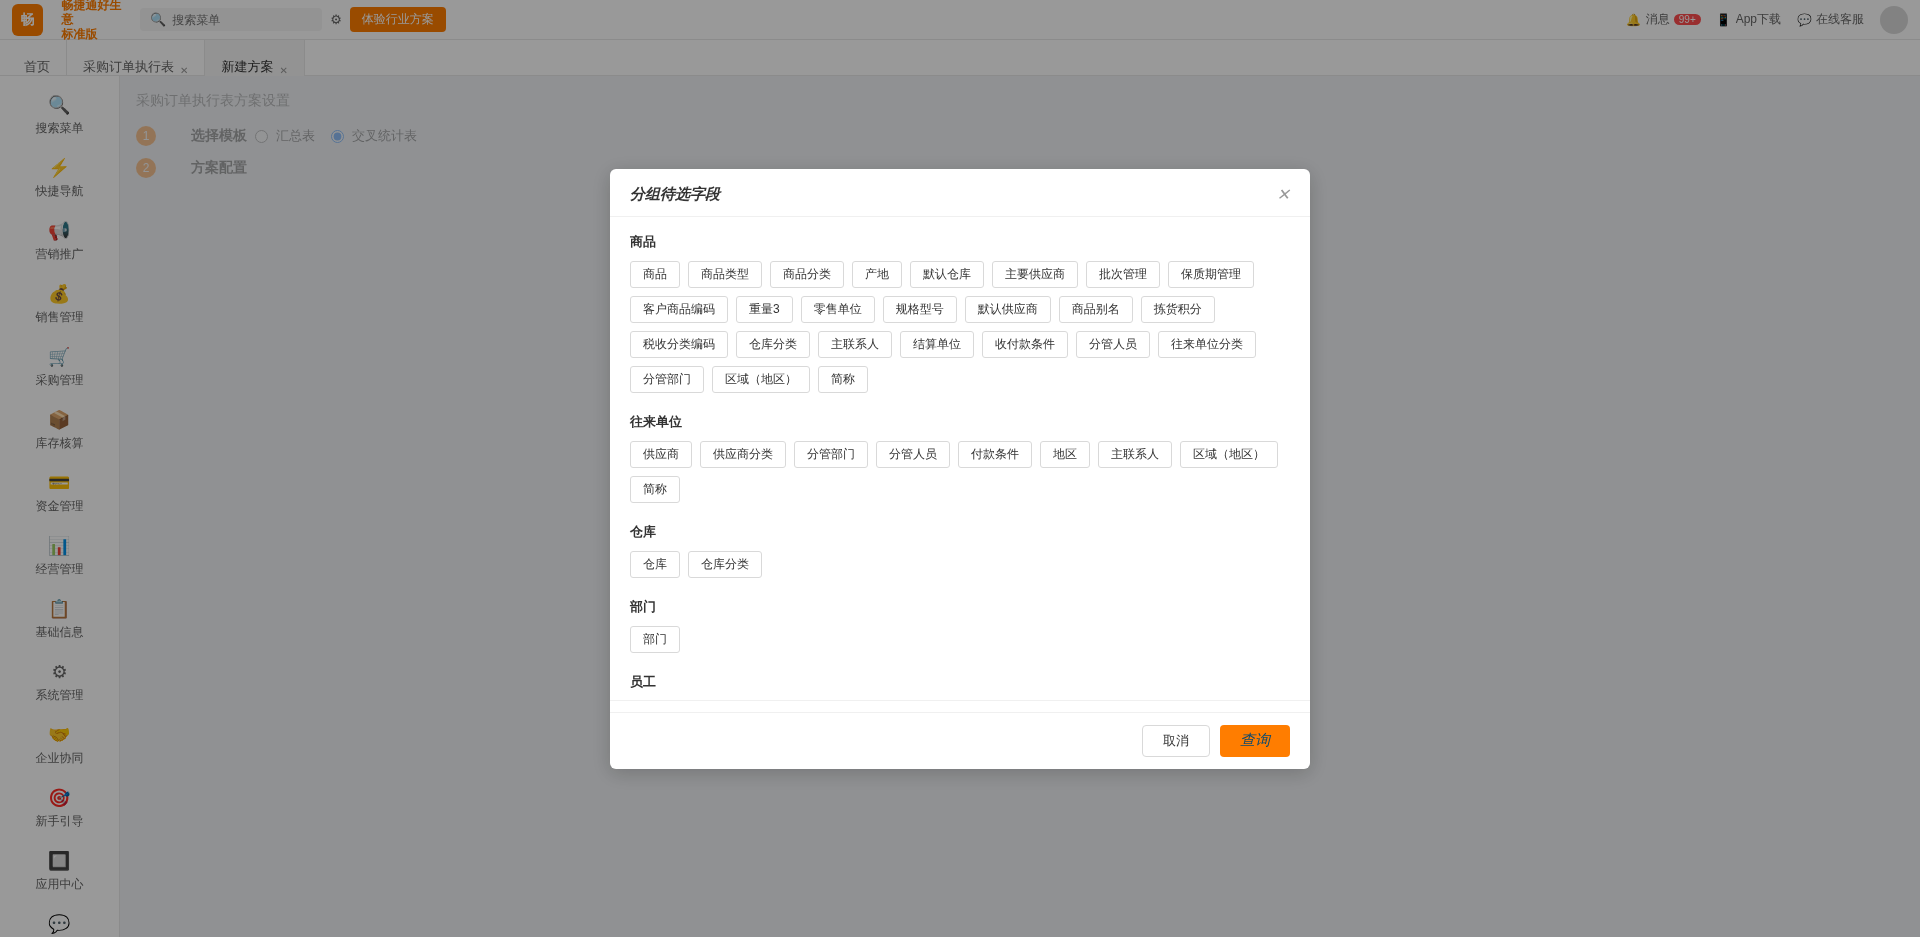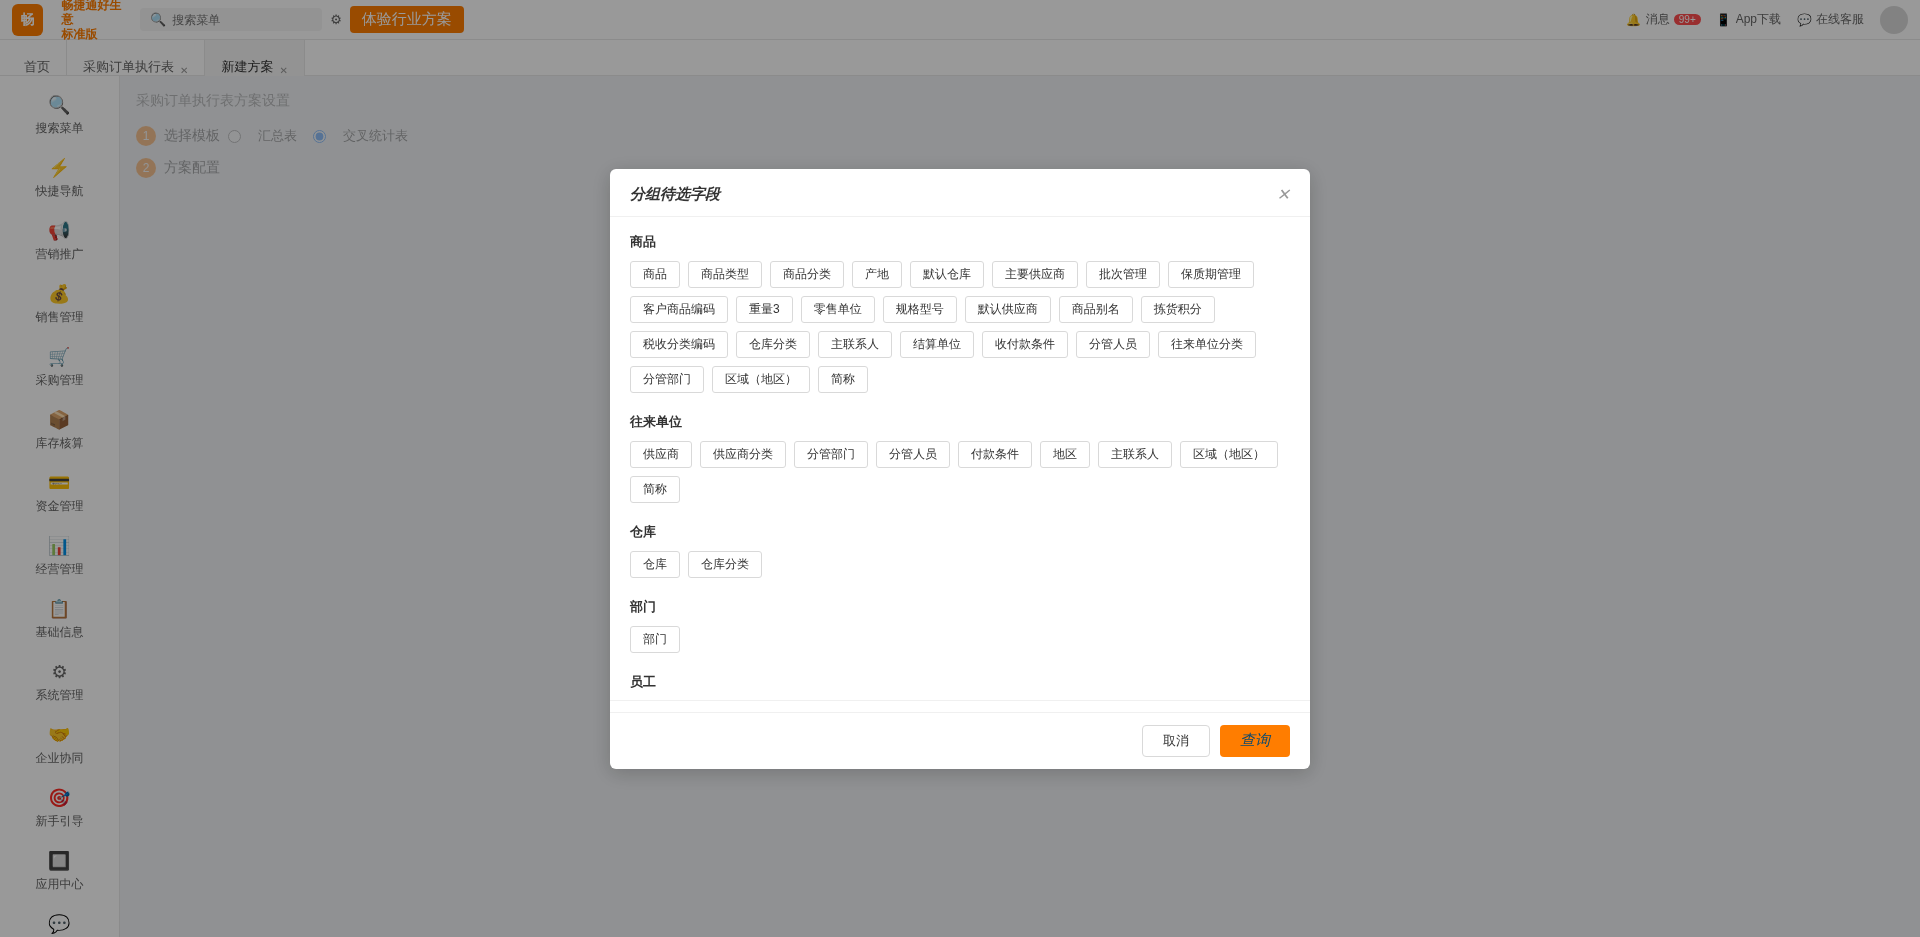--- a/index.html
+++ b/index.html
@@ -24,7 +24,7 @@
     .top-nav-right { display: flex; align-items: center; gap: 16px; font-size: 12px; color: #666; }
     .nav-btn { display: flex; align-items: center; gap: 4px; cursor: pointer; }
     .badge { background: #ff4d4f; color: white; border-radius: 10px; padding: 0 5px; font-size: 10px; }
-    .experience-btn { background: #ff7d00; color: white; border: none; border-radius: 4px; padding: 4px 12px; font-size: 15px; cursor: pointer; }
+    .experience-btn { background: #ff7d00; color: white; border: none; border-radius: 4px; padding: 4px 12px; font-size: 12px; cursor: pointer; }
     .settings-icon { color: #666; cursor: pointer; }
     .avatar { width: 28px; height: 28px; border-radius: 50%; background: #d9d9d9; }
 

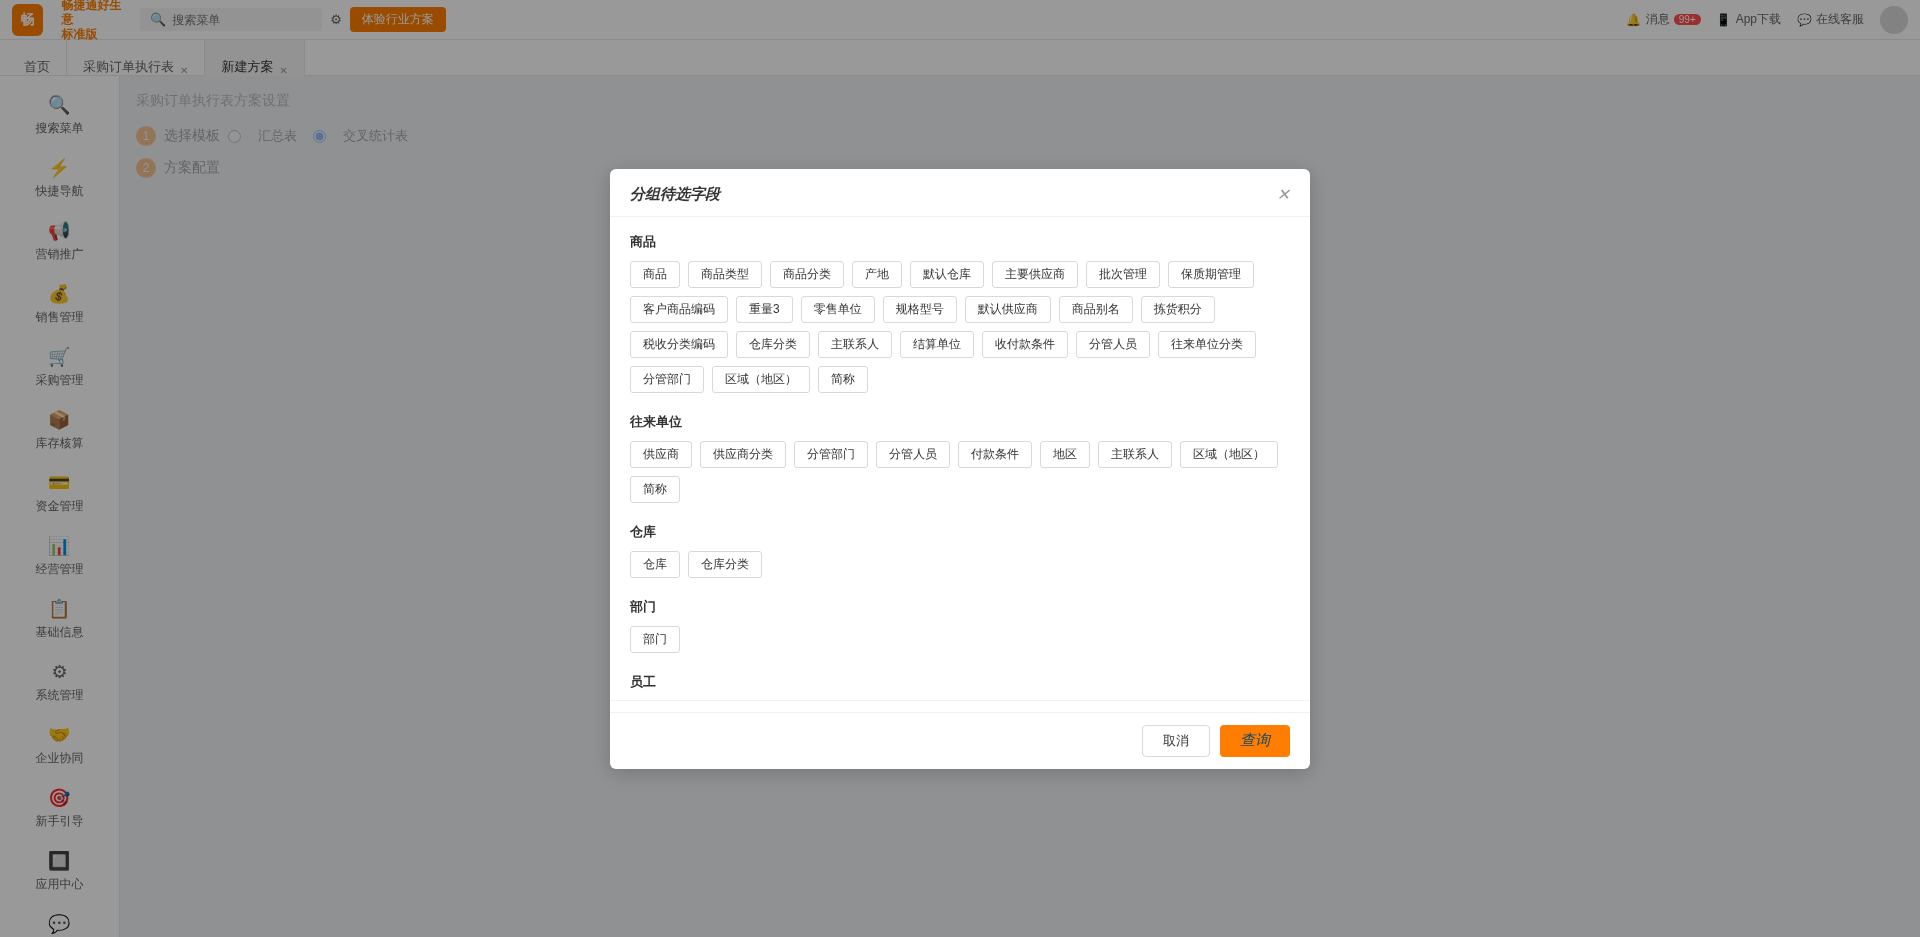--- a/index.html
+++ b/index.html
@@ -187,7 +187,7 @@
     .bg-form { opacity: 0.4; }
     .section-step { display: flex; align-items: center; gap: 8px; margin-bottom: 12px; }
     .step-num { width: 20px; height: 20px; border-radius: 50%; background: #ff7d00; color: white; font-size: 12px; display: flex; align-items: center; justify-content: center; }
-    .step-label { font-size: 14px; font-weight: 400; }
+    .step-label { font-size: 14px; font-weight: 700; margin-left: 27px; }
     .radio-group { display: flex; align-items: center; gap: 16px; }
     .radio-item { display: flex; align-items: center; gap: 17px; font-size: 13px; }
   </style>

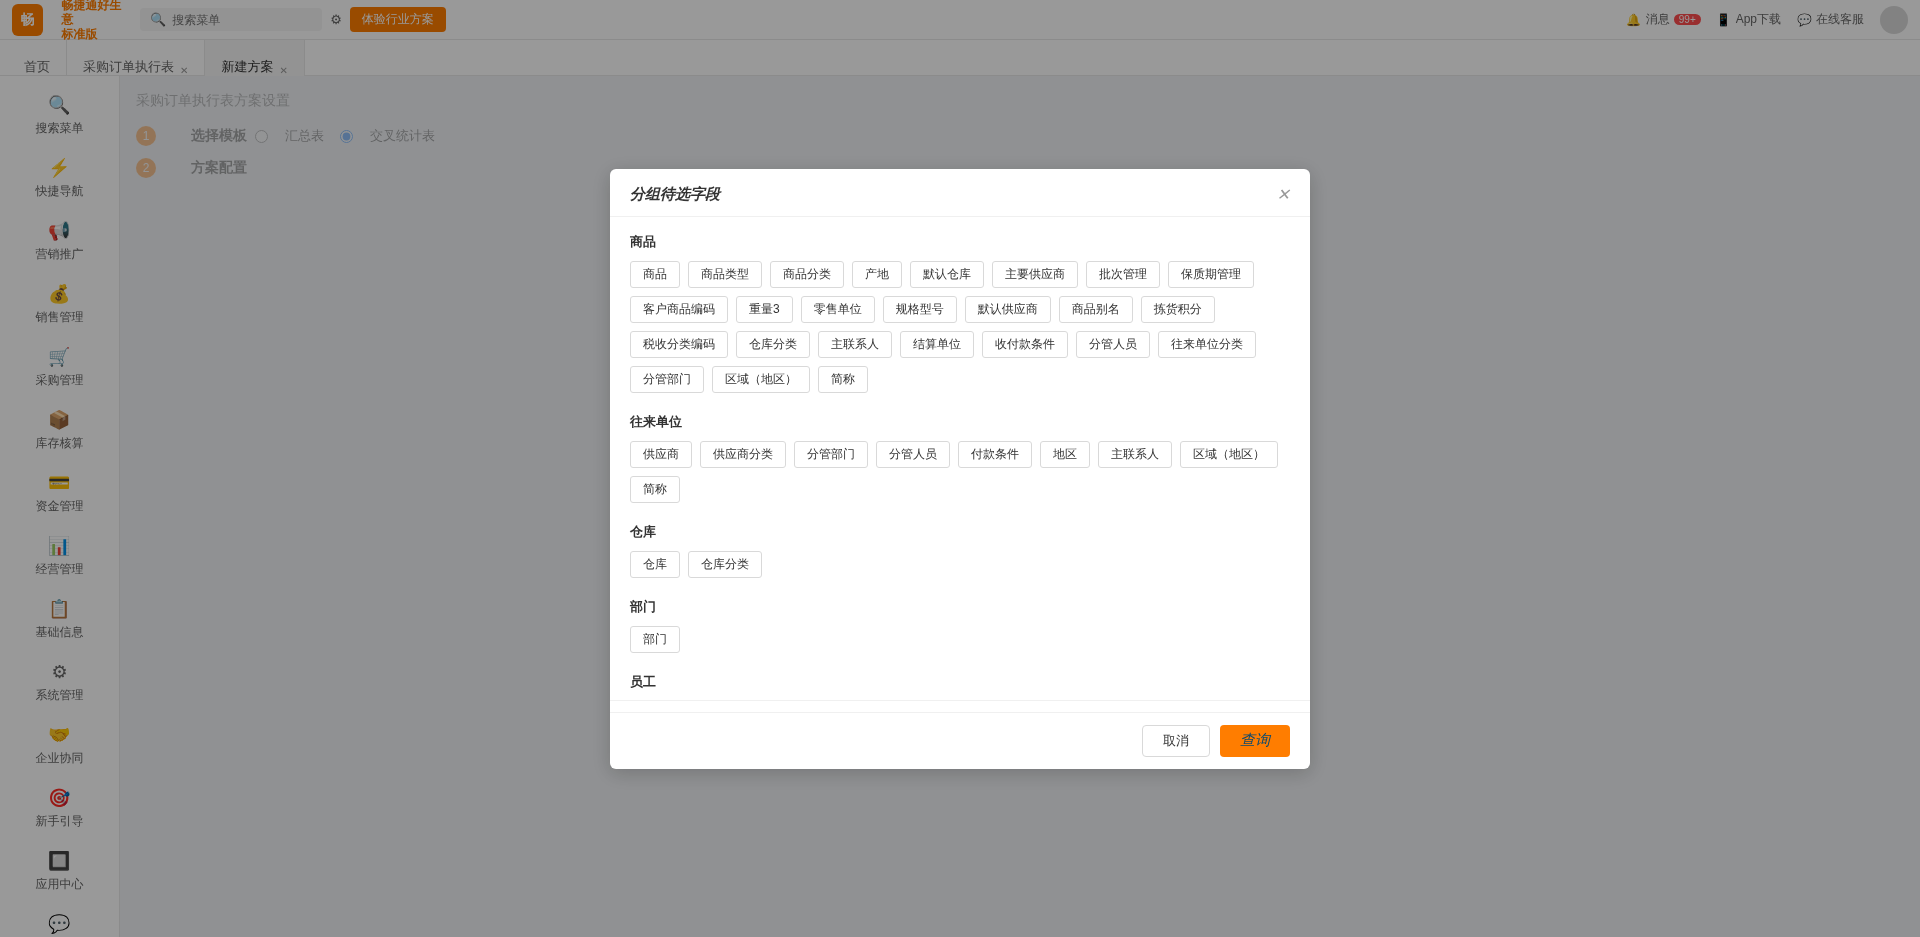--- a/index.html
+++ b/index.html
@@ -189,7 +189,7 @@
     .step-num { width: 20px; height: 20px; border-radius: 50%; background: #ff7d00; color: white; font-size: 12px; display: flex; align-items: center; justify-content: center; }
     .step-label { font-size: 14px; font-weight: 700; margin-left: 27px; }
     .radio-group { display: flex; align-items: center; gap: 16px; }
-    .radio-item { display: flex; align-items: center; gap: 17px; font-size: 13px; }
+    .radio-item { display: flex; align-items: center; gap: 8px; font-size: 13px; }
   </style>
 </head>
 <body>

